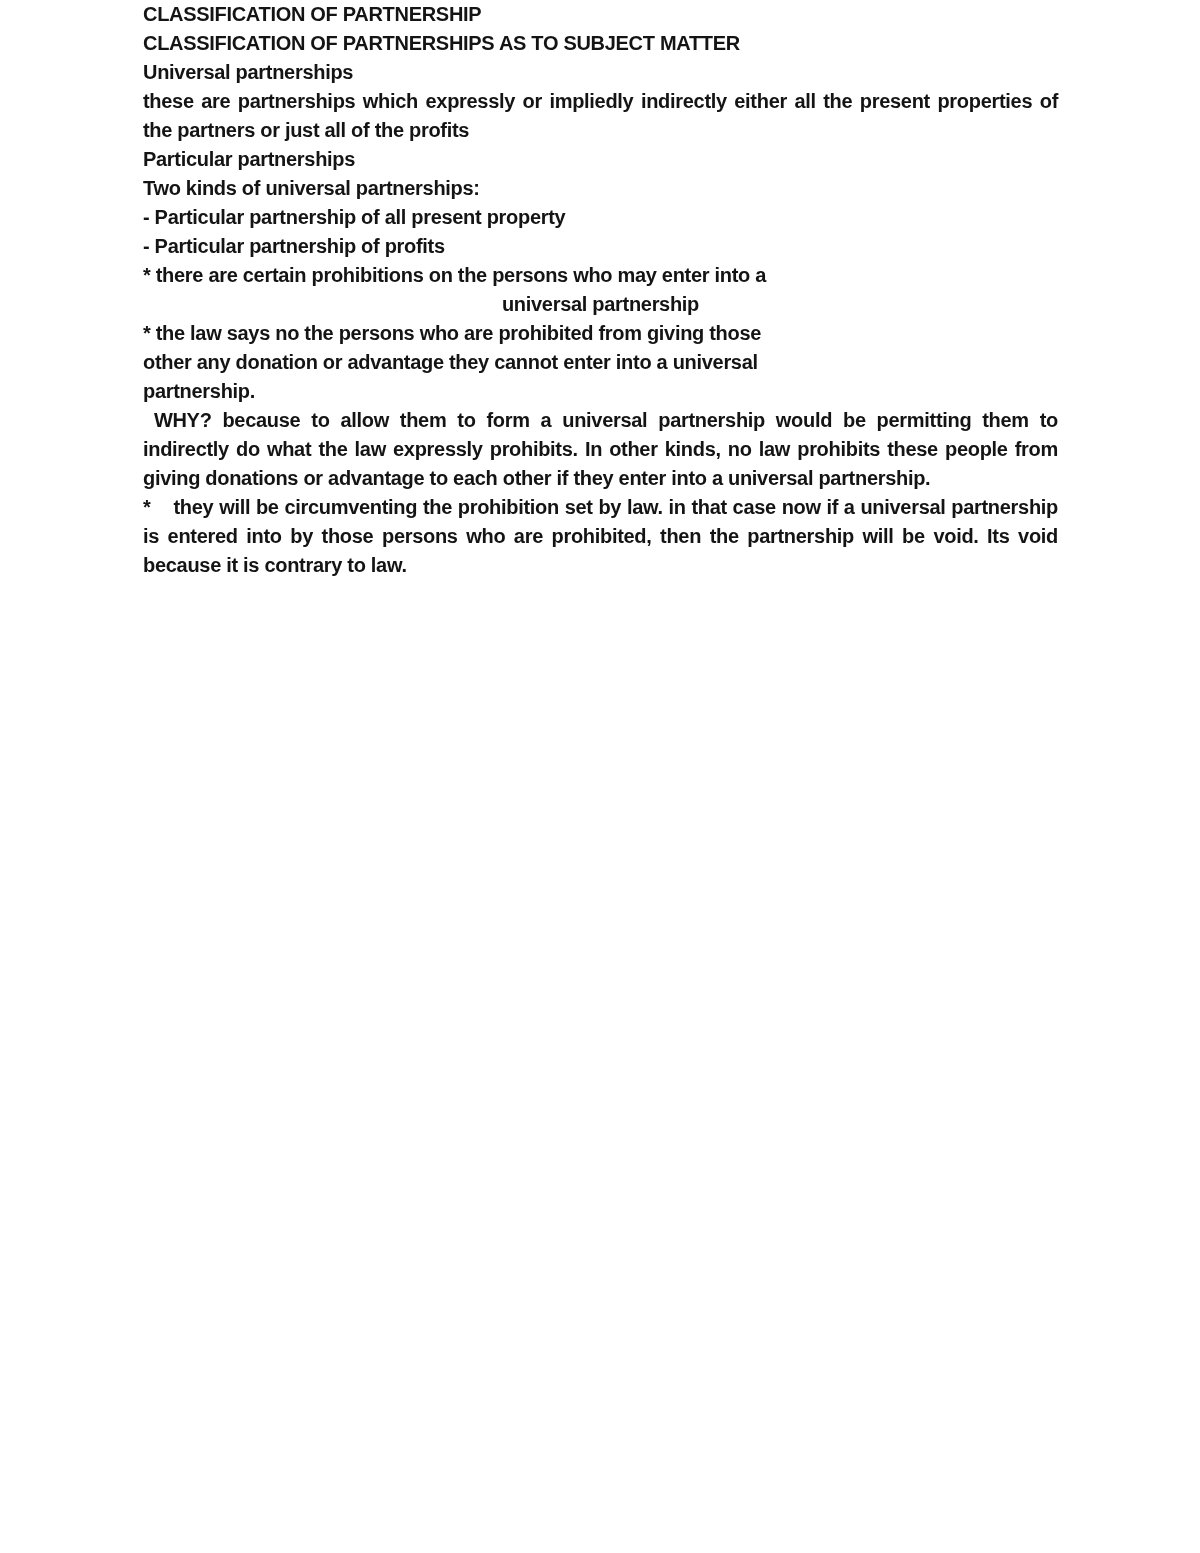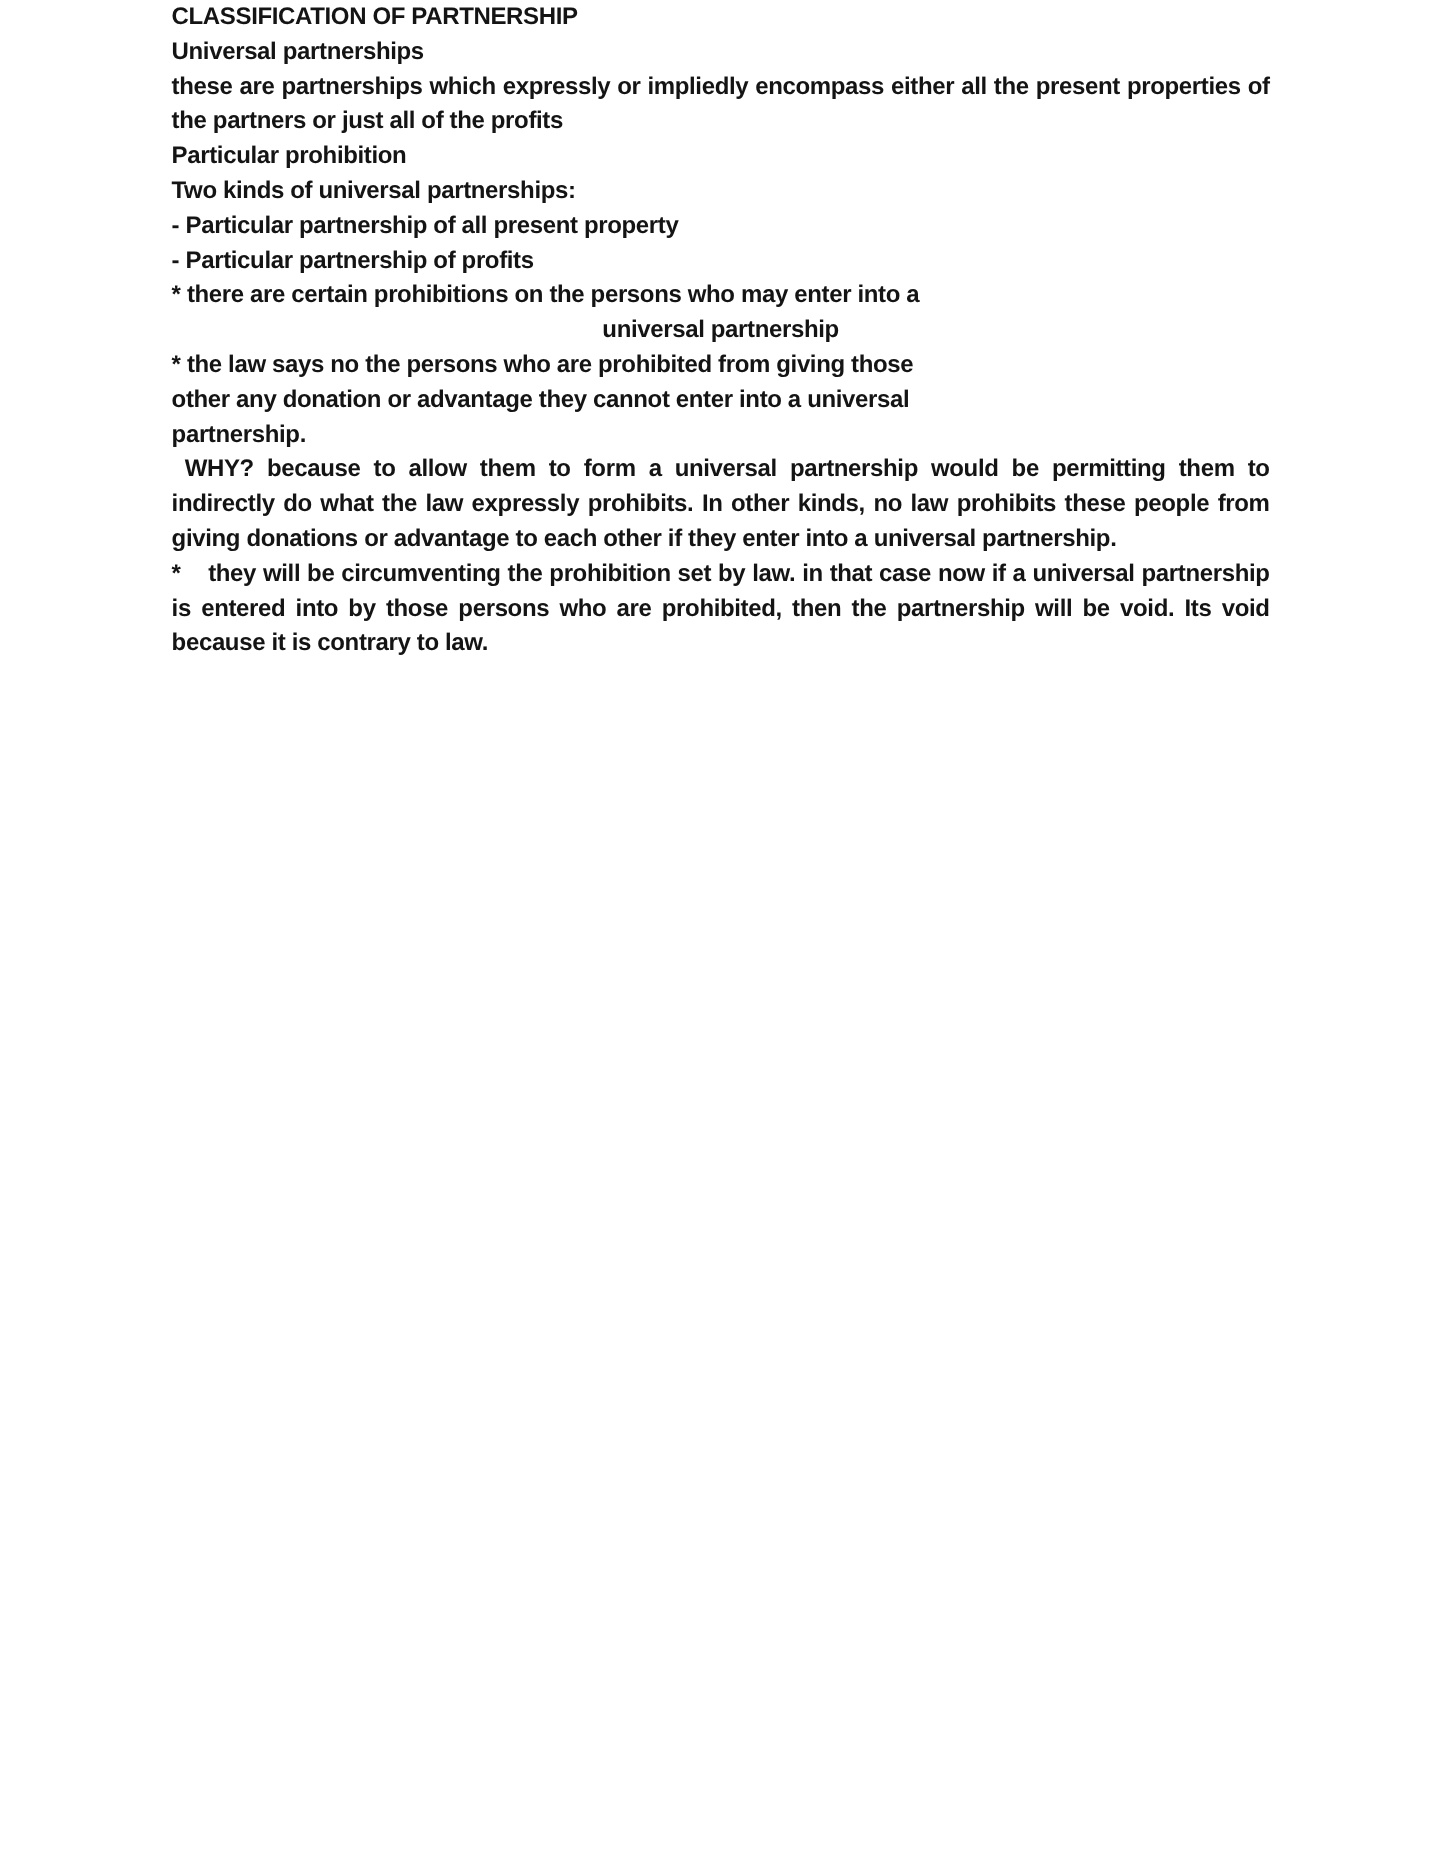--- a/index.html
+++ b/index.html
@@ -59,6 +59,7 @@
 
     <p class="b-title">CLASSIFICATION OF PARTNERSHIP</p>
 
+    <p class="b-subject">CLASSIFICATION OF PARTNERSHIPS AS TO SUBJECT MATTER</p>
 
     <p class="b-universal">Universal partnerships</p>
 

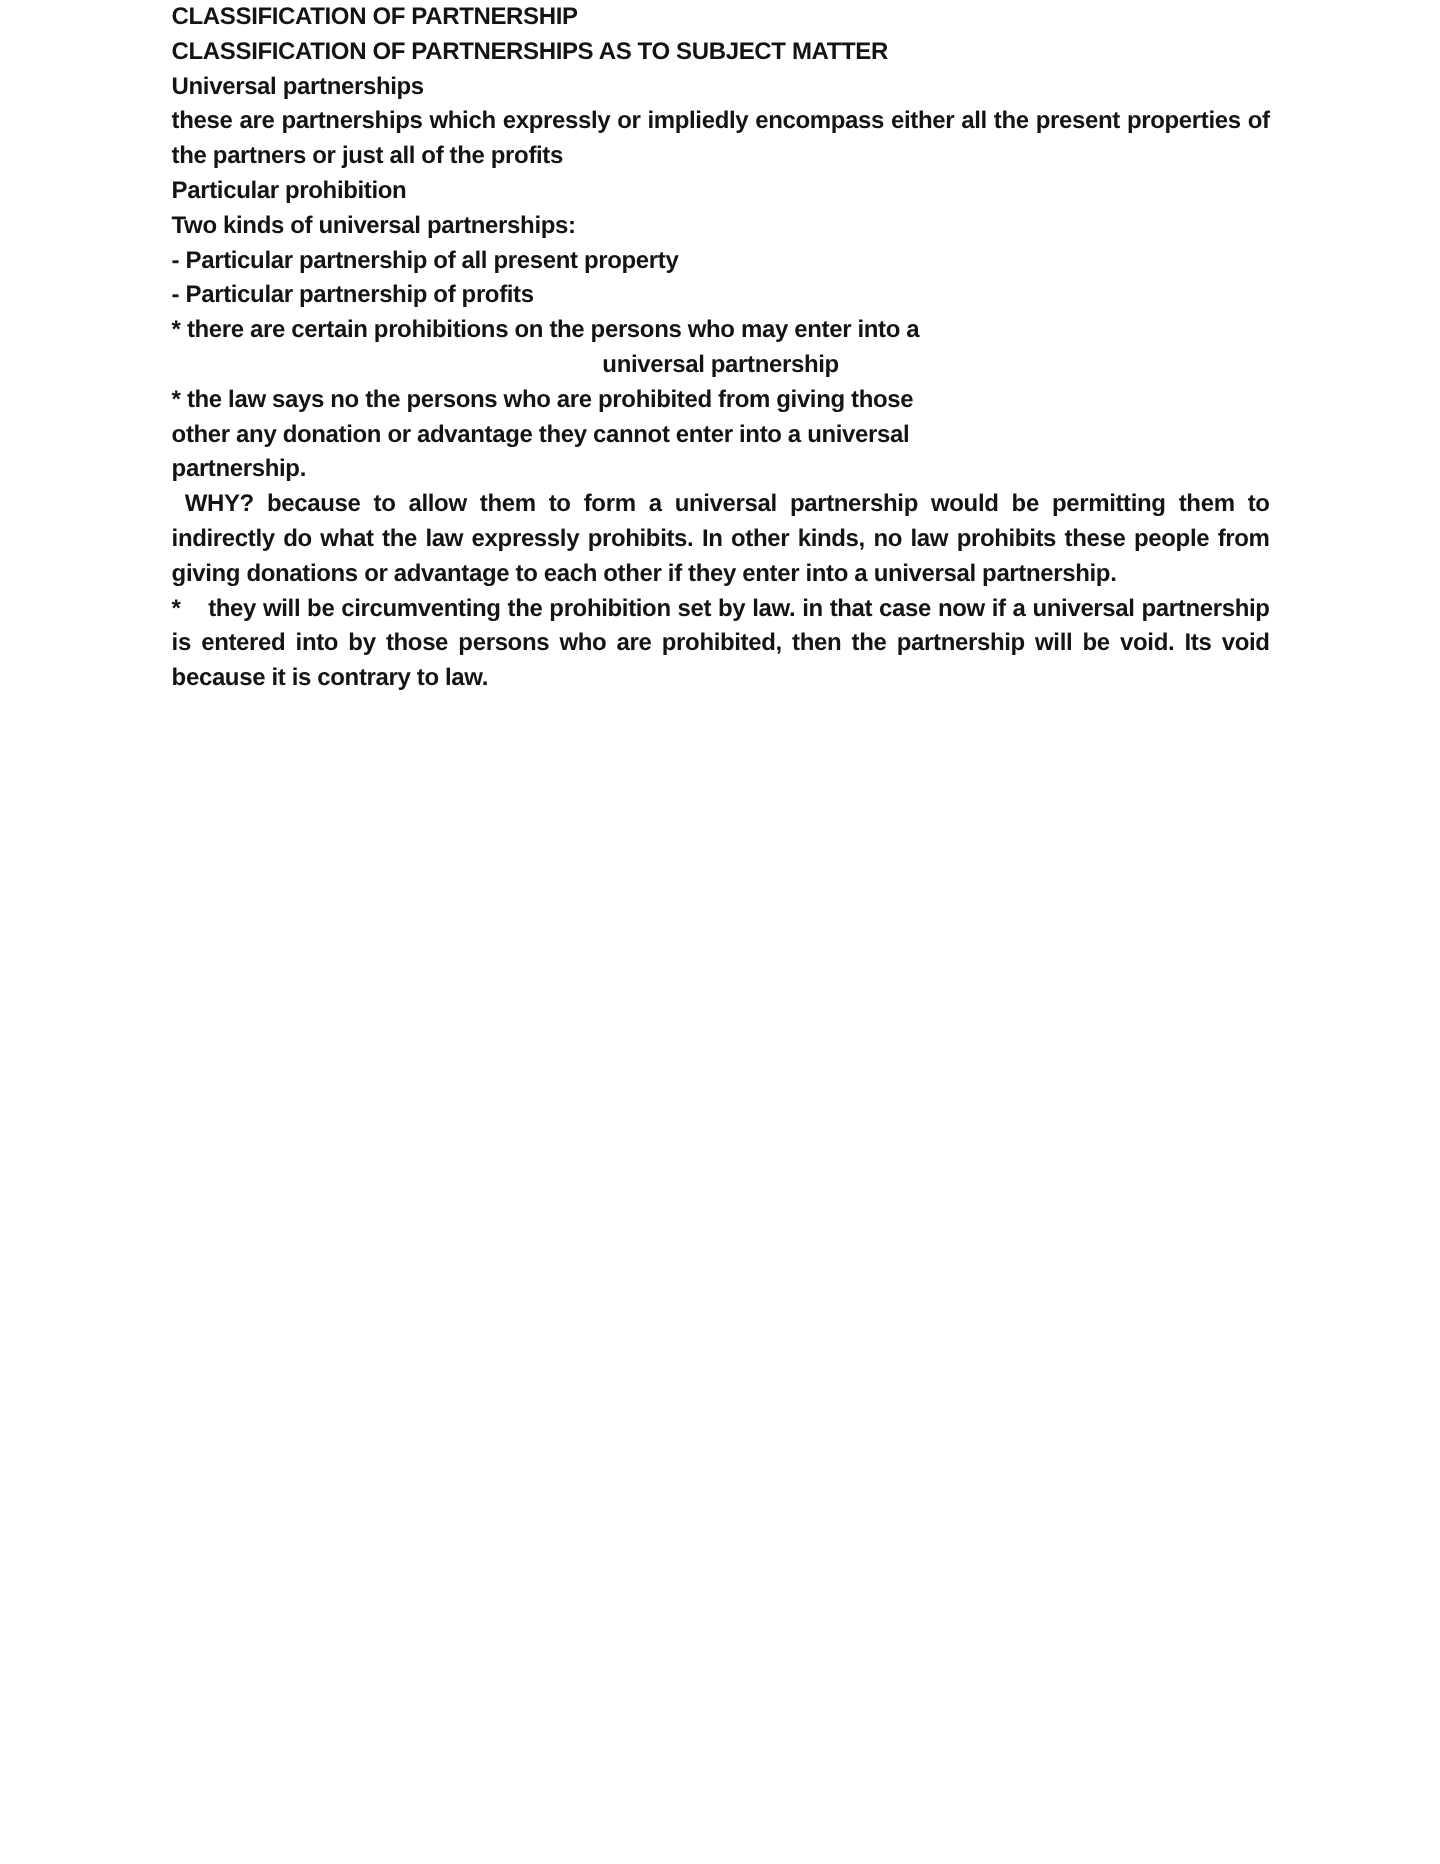--- a/index.html
+++ b/index.html
@@ -63,7 +63,7 @@
 
     <p class="b-universal">Universal partnerships</p>
 
-    <p class="b-universaldesc justify">these are partnerships which expressly or impliedly encompass either all the present properties of the partners or just all of the profits</p>
+    <p class="b-universaldesc justify">these are partnerships which expressly or impliedly indirectly either all the present properties of the partners or just all of the profits</p>
 
     <p class="b-particular">Particular prohibition</p>
 

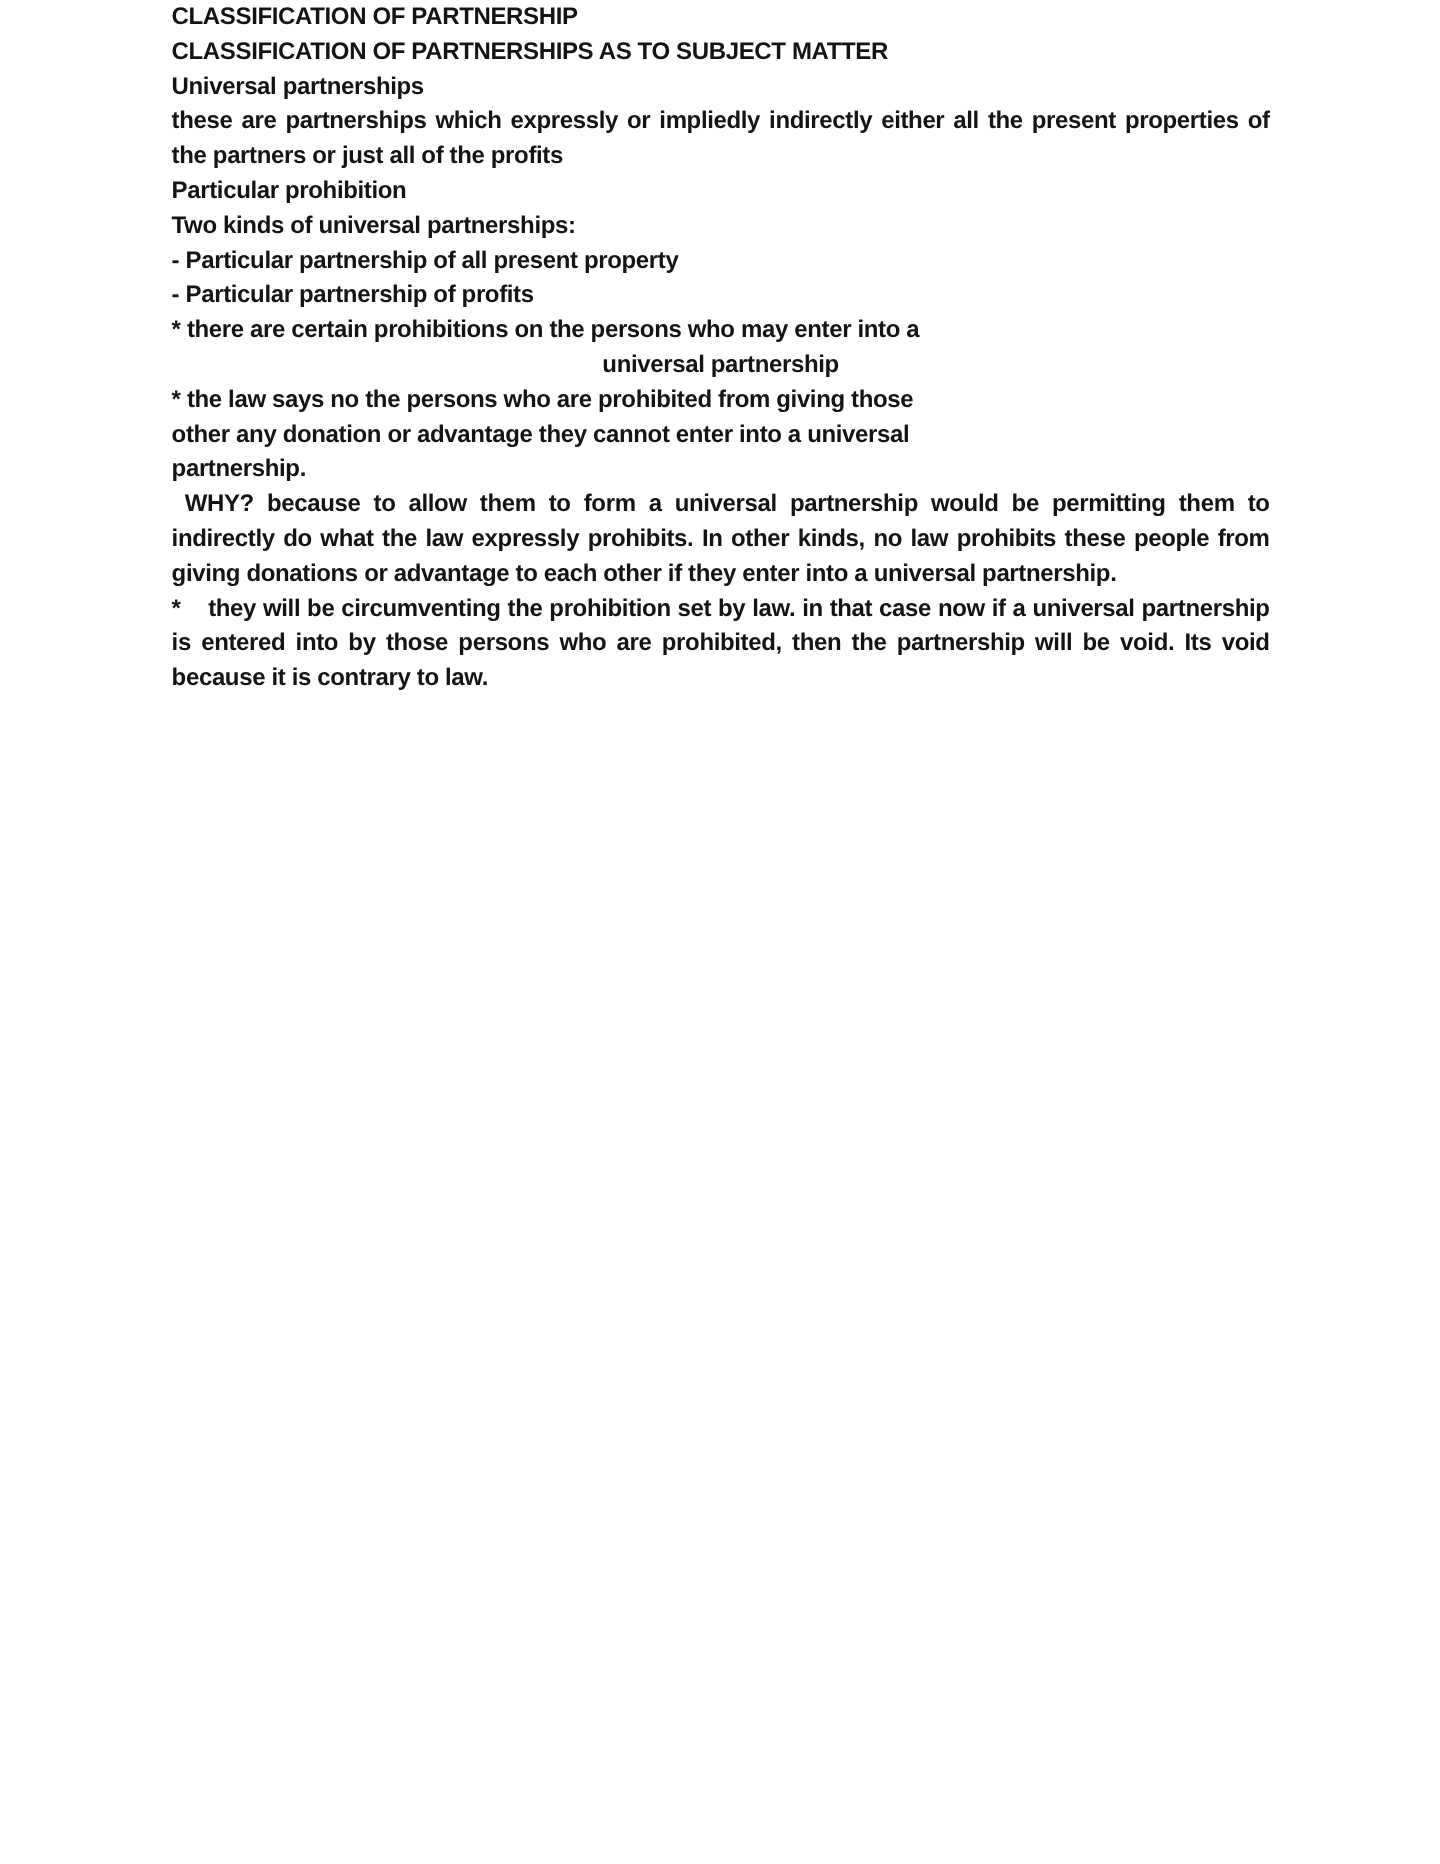--- a/index.html
+++ b/index.html
@@ -65,7 +65,7 @@
 
     <p class="b-universaldesc justify">these are partnerships which expressly or impliedly indirectly either all the present properties of the partners or just all of the profits</p>
 
-    <p class="b-particular">Particular prohibition</p>
+    <p class="b-particular">Particular partnerships</p>
 
     <p class="b-twokinds">Two kinds of universal partnerships:</p>
 

